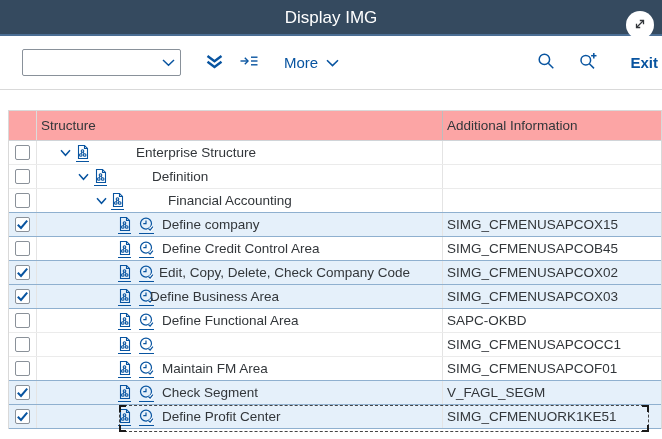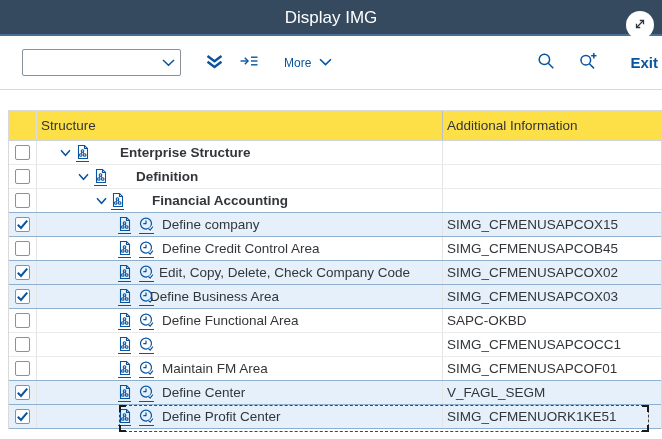--- a/index.html
+++ b/index.html
@@ -26,7 +26,7 @@
   .tb-btn { background:none; border:none; cursor:pointer; display:flex;
     align-items:center; justify-content:center; padding:4px 8px; }
   .tb-more { background:none; border:none; cursor:pointer; display:flex;
-    align-items:center; gap:8px; color:#0854a0; font-size:12px;
+    align-items:center; gap:8px; color:#0854a0; font-size:15px;
     font-family:inherit; margin-left:12px; padding:4px 6px; }
   .tb-spacer { flex:1; }
   .tb-exit { background:none; border:none; cursor:pointer; color:#0854a0;

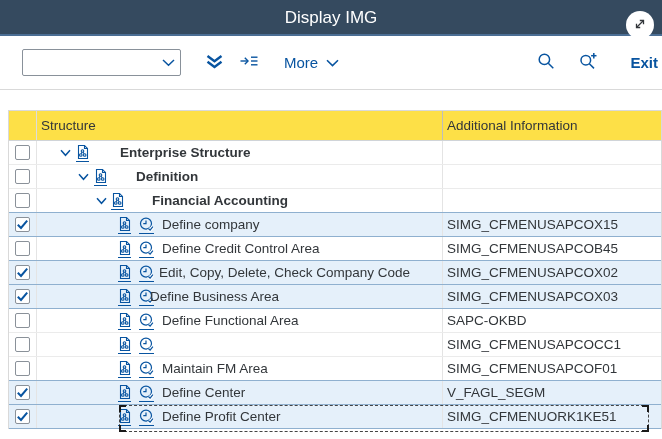--- a/index.html
+++ b/index.html
@@ -34,7 +34,7 @@
 
   
   .tablewrap { margin:20px 0 0 8px; border:1px solid #d9d9d9; border-bottom:none; }
-  .thead { display:flex; height:30px; background:#fde047;
+  .thead { display:flex; height:30px; background:#fca5a5;
     border-bottom:1px solid #d0d4d8; font-size:13.5px; color:#32363a; }
   .thead .hc-cb { width:28px; border-right:1px solid #dcdcdc; }
   .thead .hc-structure { width:406px; line-height:29px; padding-left:4px;

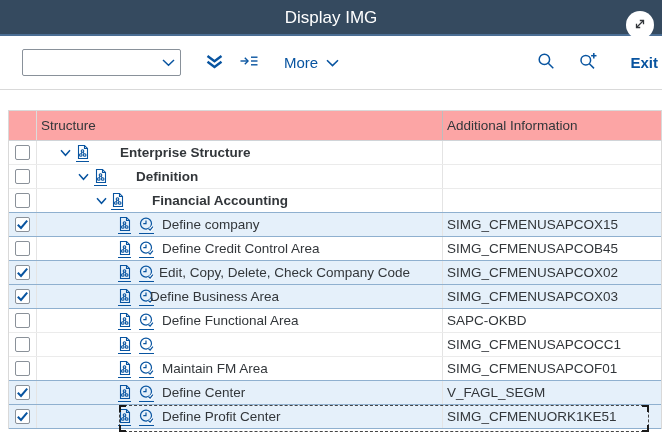--- a/index.html
+++ b/index.html
@@ -62,7 +62,7 @@
     height:1px; background:#0854a0; }
   .lbl { position:absolute; top:0; line-height:23px; font-size:13.5px;
     white-space:nowrap; cursor:pointer; }
-  .lbl.bold { font-weight:700; }
+  .lbl.bold { font-weight:400;margin-left:16px; }
 
   
   .focus-box { position:absolute; left:110px; right:12px; top:0; bottom:-4px;

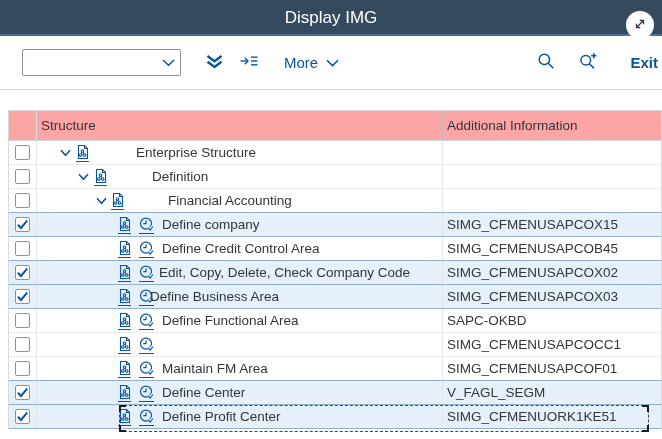--- a/index.html
+++ b/index.html
@@ -460,7 +460,7 @@
               <path d="M9.4 12.5l1.7 1.7 2.8-3.6"></path>
             </svg>
           </span>
-          <span class="lbl" style="left:125px">Define Center</span>
+          <span class="lbl" style="left:125px">Check Segment</span>
         </div>
         <div class="cell-info">V_FAGL_SEGM</div>
       </div>

